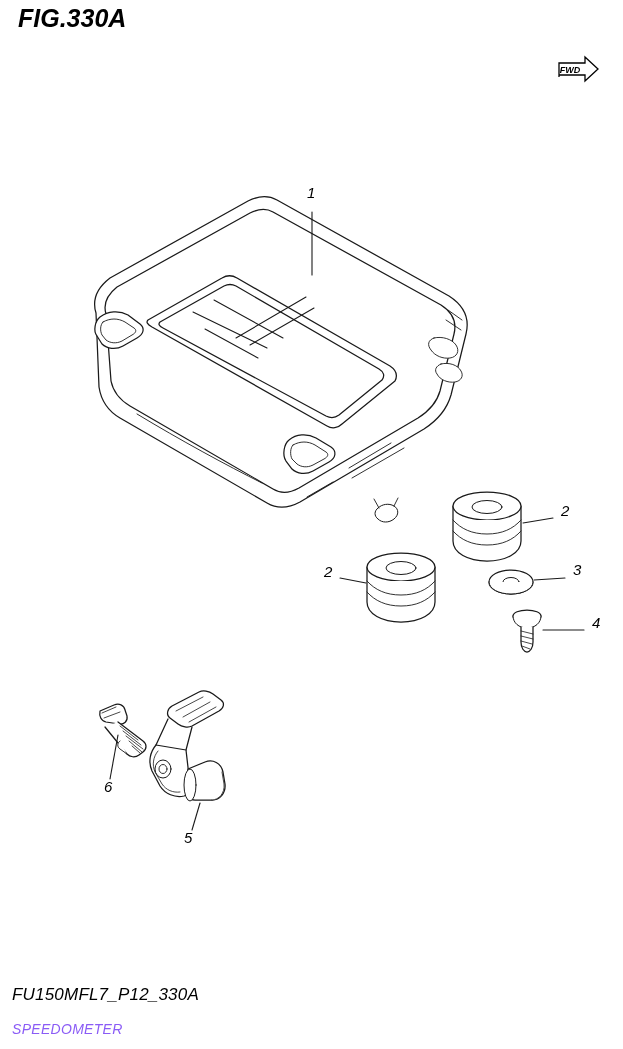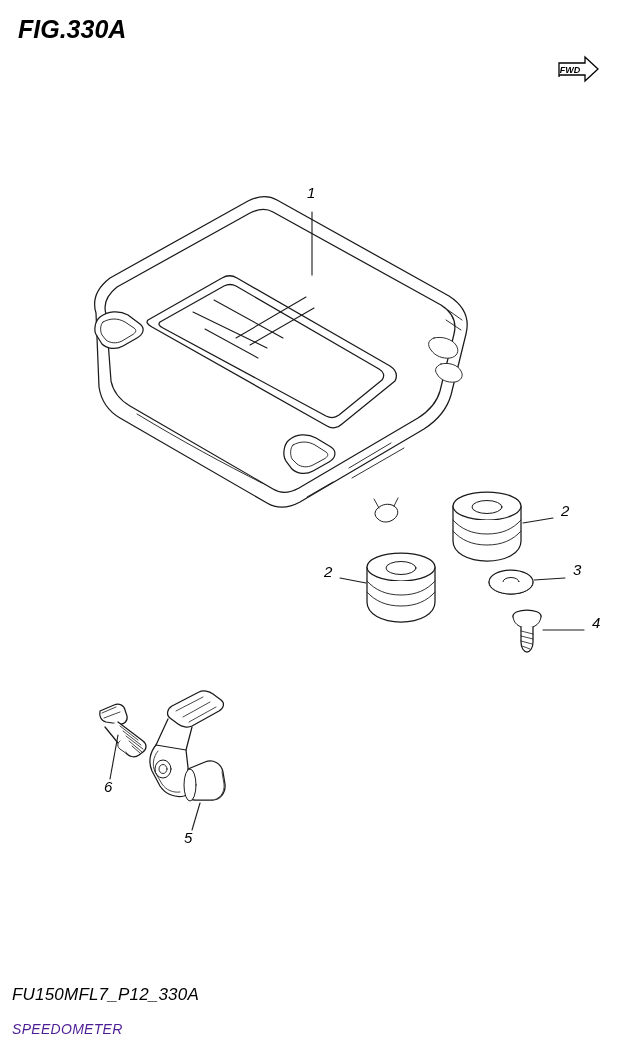--- a/index.html
+++ b/index.html
@@ -18,7 +18,7 @@
   .fig-title {
     position: absolute;
     left: 18px;
-    top: 15px;
+    top: 4px;
     font-size: 25px;
     font-style: italic;
     font-weight: bold;

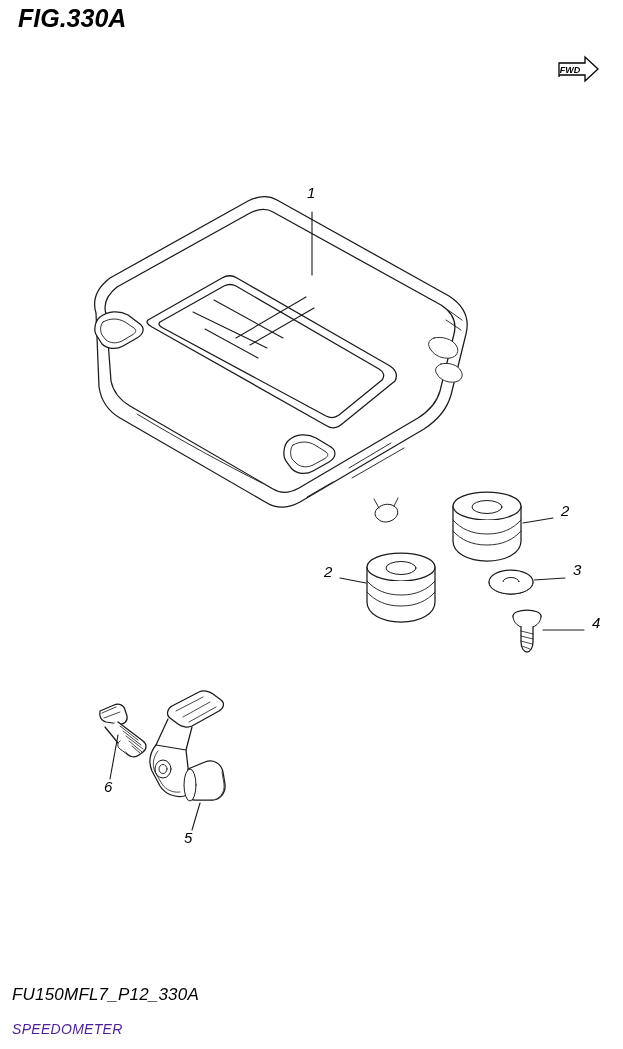--- a/index.html
+++ b/index.html
@@ -60,7 +60,7 @@
     top: 1021px;
     font-size: 14px;
     font-style: italic;
-    color: #4c1d95;
+    color: #8b5cf6;
     letter-spacing: 0.3px;
     white-space: nowrap;
   }

